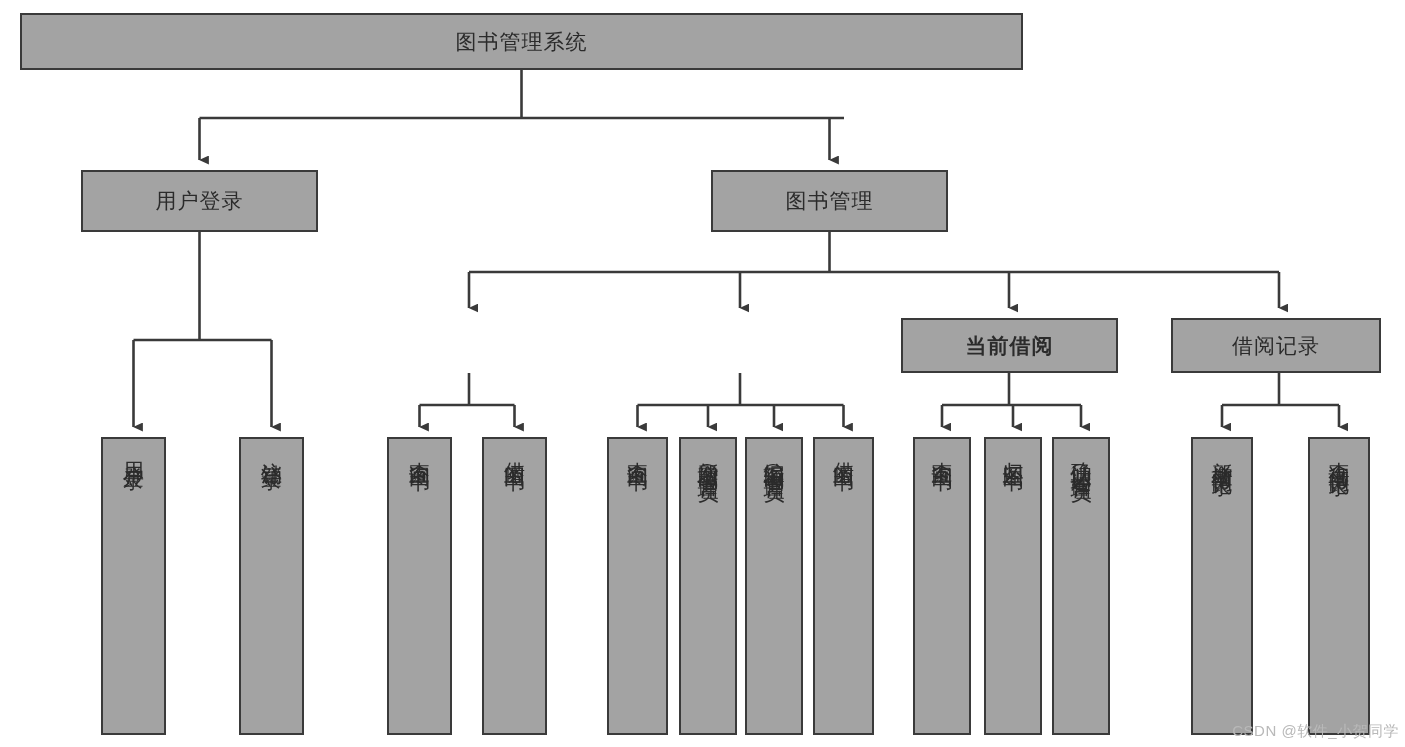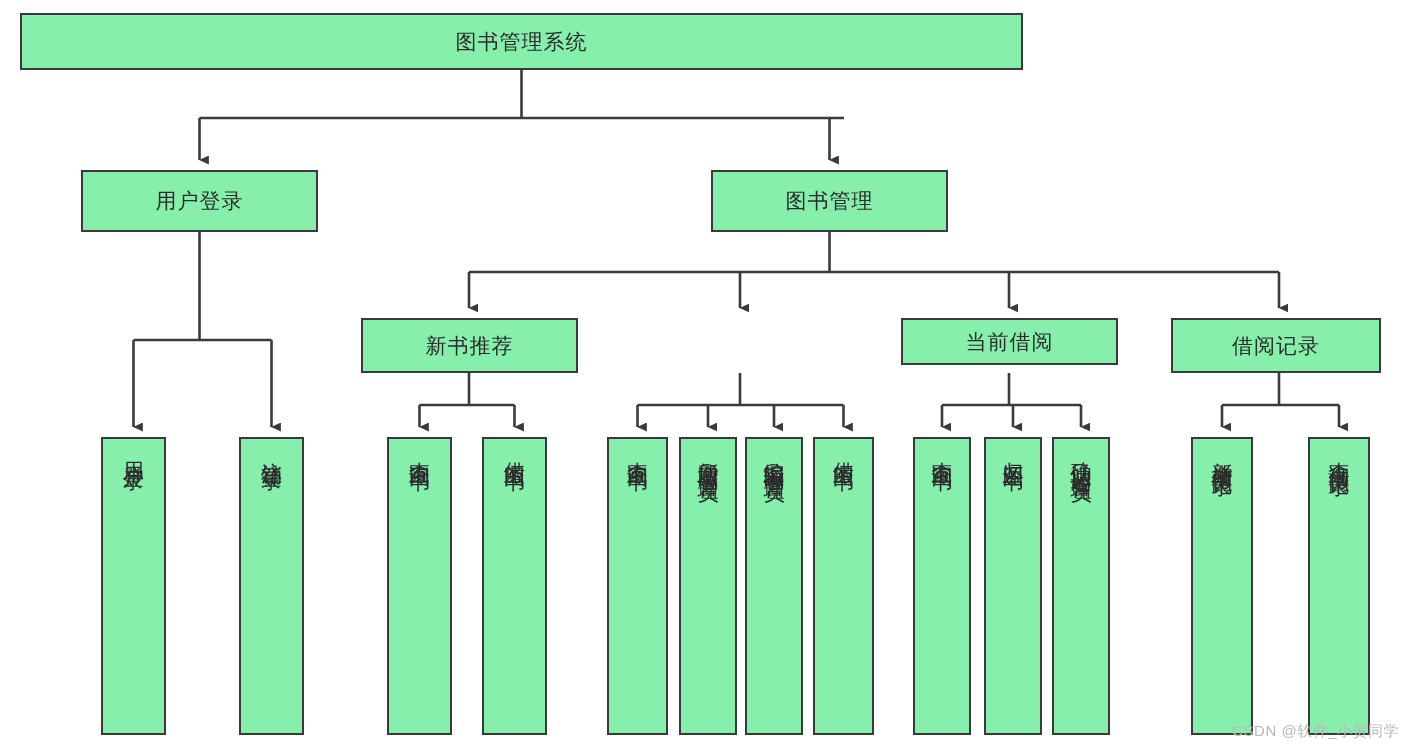--- a/index.html
+++ b/index.html
@@ -30,7 +30,7 @@
   .node {
     position: absolute;
     box-sizing: border-box;
-    background: #86efac;
+    background: #a3a3a3;
     border: 2px solid #3a3a3a;
     display: flex;
     align-items: center;

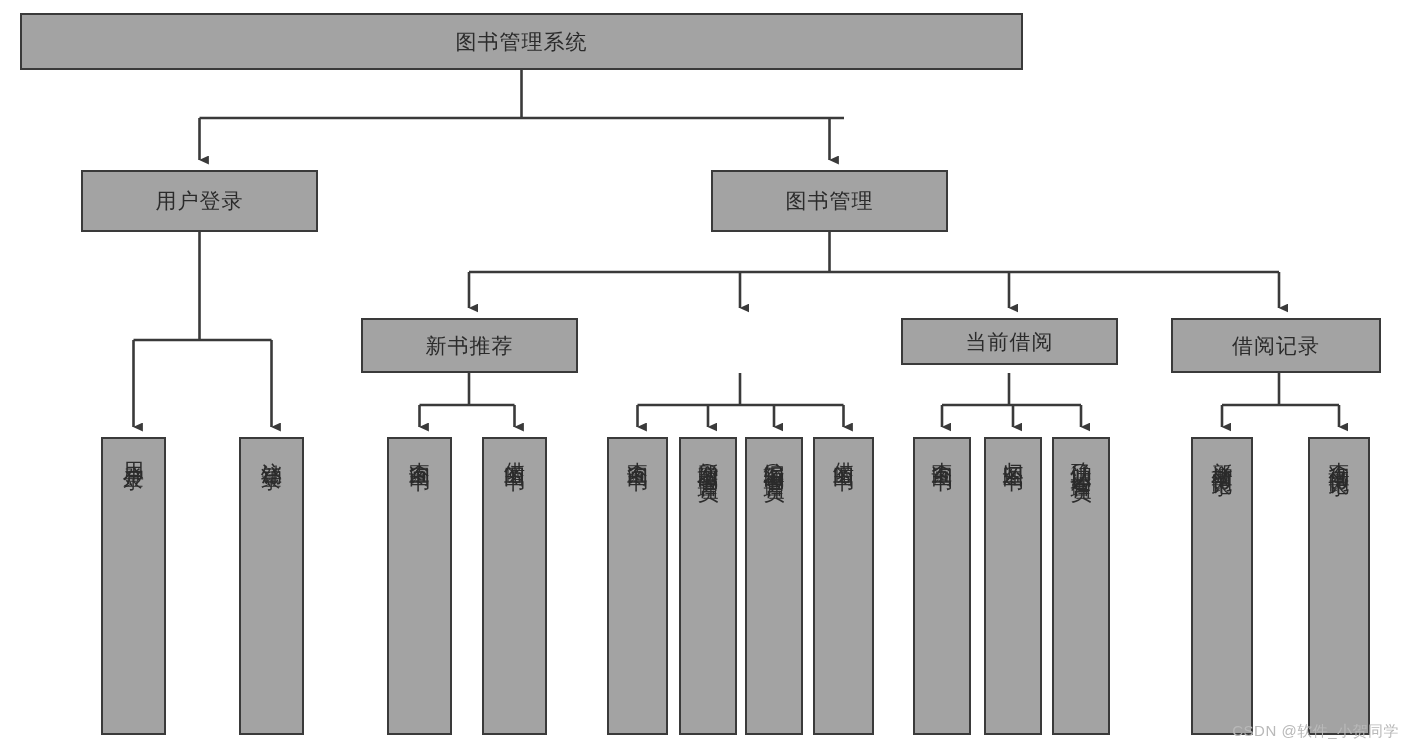--- a/index.html
+++ b/index.html
@@ -128,7 +128,6 @@
   <div class="node horiz" style="left: 81px; top: 170px; width: 237px; height: 62px;">用户登录</div>
   <div class="node horiz" style="left: 711px; top: 170px; width: 237px; height: 62px;">图书管理</div>
 
-  <div class="node horiz" style="left: 361px; top: 318px; width: 217px; height: 55px;">新书推荐</div>
   <div class="node horiz" style="left: 901px; top: 318px; width: 217px; height: 47px;">当前借阅</div>
   <div class="node horiz" style="left: 1171px; top: 318px; width: 210px; height: 55px;">借阅记录</div>
 

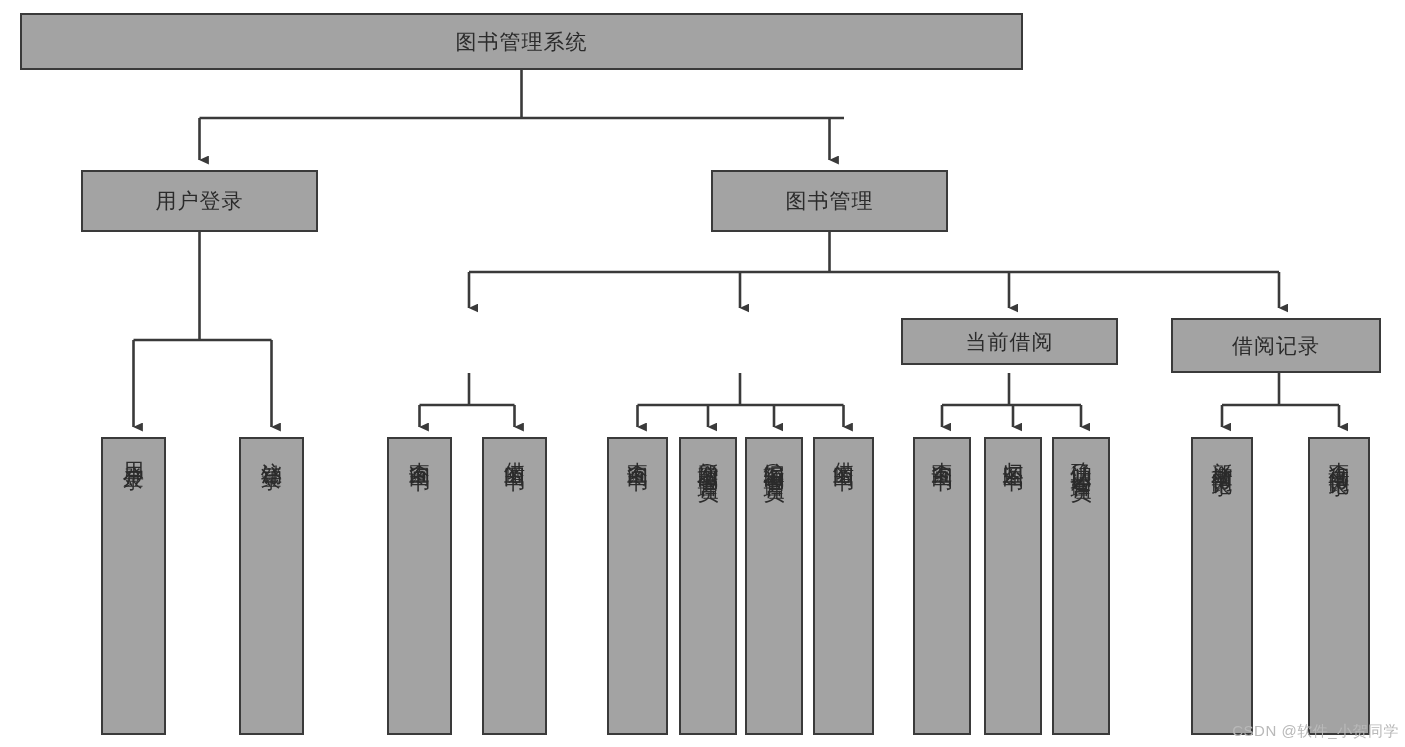--- a/index.html
+++ b/index.html
@@ -128,7 +128,7 @@
   <div class="node horiz" style="left: 81px; top: 170px; width: 237px; height: 62px;">用户登录</div>
   <div class="node horiz" style="left: 711px; top: 170px; width: 237px; height: 62px;">图书管理</div>
 
-  <div class="node horiz" style="left: 901px; top: 318px; width: 217px; height: 47px;">当前借阅</div>
+  <div class="node horiz" style="left: 901px; top: 318px; width: 217px; height: 55px; font-weight: bold;">当前借阅</div>
   <div class="node horiz" style="left: 1171px; top: 318px; width: 210px; height: 55px;">借阅记录</div>
 
   <div class="node leaf" style="left: 101px; top: 437px; width: 65px; height: 298px;">

